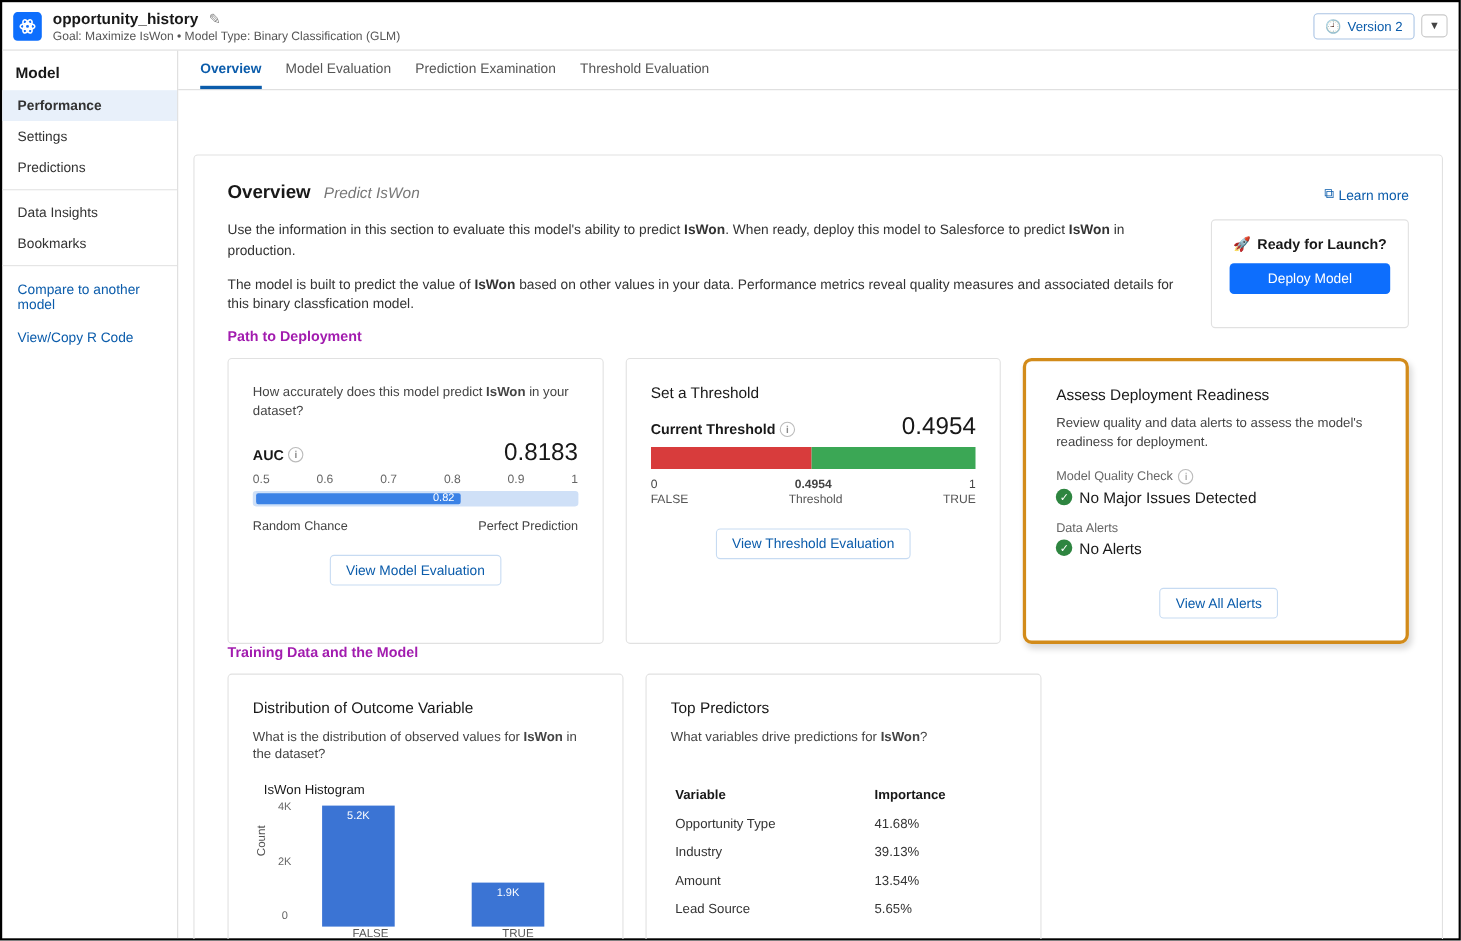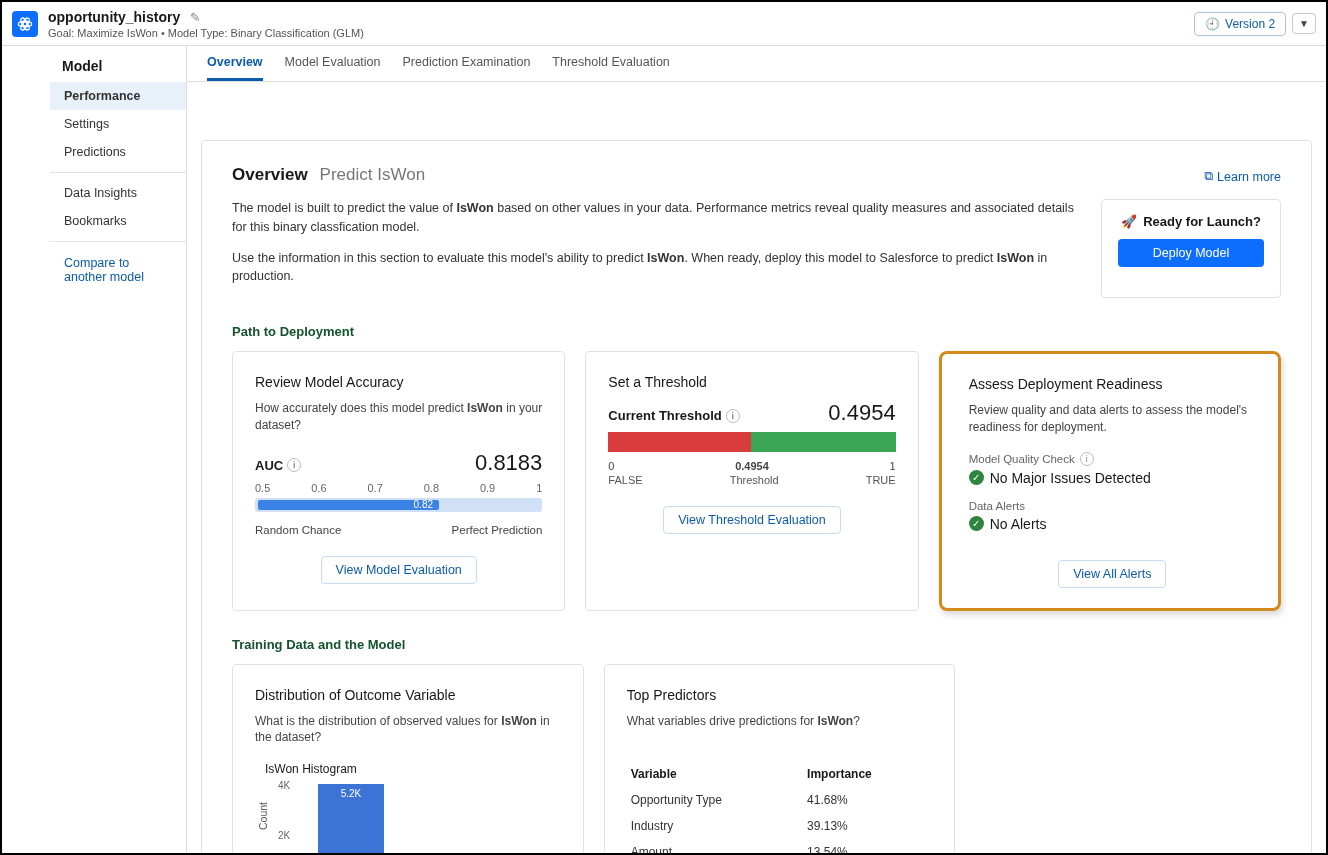--- a/index.html
+++ b/index.html
@@ -16,7 +16,7 @@
 
 .body { display: flex; height: calc(100% - 44px); }
 
-.sidebar { width: 185px; border-right: 1px solid #ddd; display: flex; flex-direction: column; padding-left: 48px; }
+.sidebar { width: 160px; border-right: 1px solid #ddd; display: flex; flex-direction: column; }
 .sidebar .sb-title { font-weight: 700; font-size: 14px; padding: 12px 12px 8px; }
 .sb-item { padding: 7px 14px; font-size: 12.5px; color: #333; cursor: pointer; }
 .sb-item.active { background: #e8f0fa; font-weight: 600; }

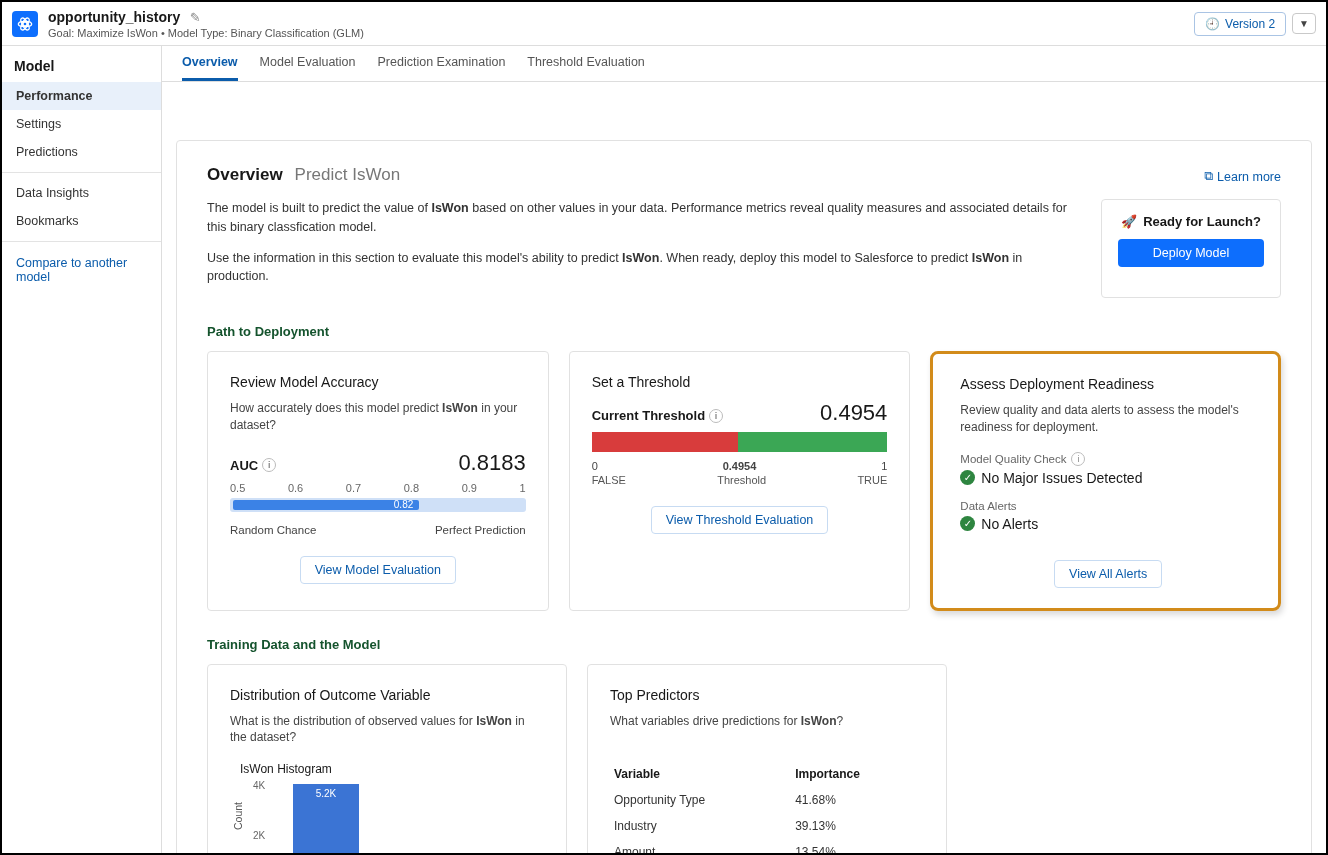--- a/index.html
+++ b/index.html
@@ -33,7 +33,7 @@
 
 .ov-head { display:flex; align-items: baseline; }
 .ov-head h2 { font-size: 17px; font-weight: 700; margin-right: 12px; }
-.ov-head .predict { color: #777; font-size: 17px; text-align: right; }
+.ov-head .predict { font-style: italic; color: #777; font-size: 14px; text-align: right; }
 .ov-head .learn { margin-left: auto; color: #0b5cab; font-size: 12.5px; cursor:pointer; display:flex; align-items:center; gap:4px;}
 .ov-desc { margin-top: 14px; display:flex; gap:24px; }
 .ov-desc .texts { flex:1; font-size: 12.5px; color: #333; line-height:1.5; }

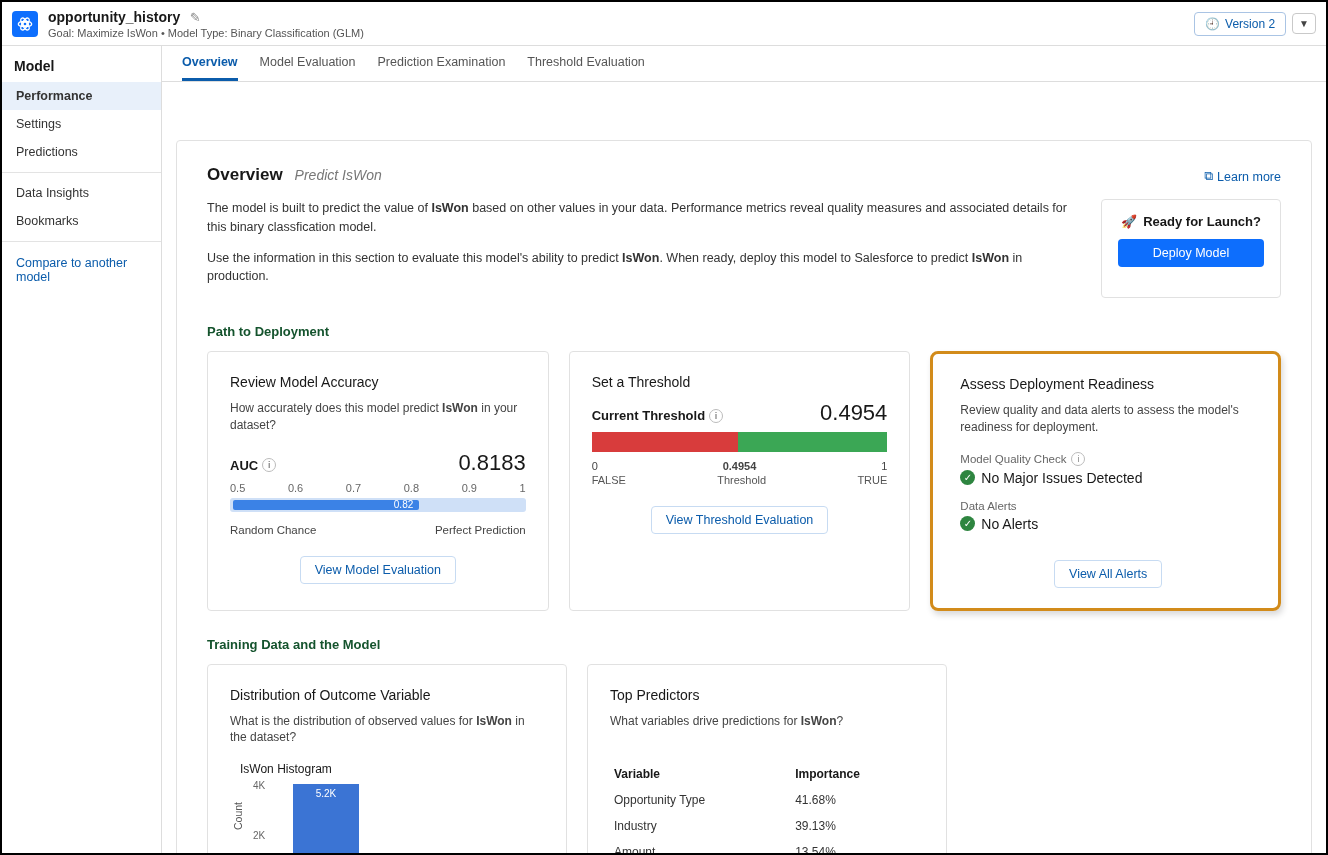--- a/index.html
+++ b/index.html
@@ -151,8 +151,8 @@
 
         <div class="ov-desc">
           <div class="texts">
+            <p><span>Use the information in this section to evaluate this model's ability to predict </span><span class="bold">IsWon</span><span>. When ready, deploy this model to Salesforce to predict </span><span class="bold">IsWon</span><span> in production.</span></p>
             <p><span>The model is built to predict the value of </span><span class="bold">IsWon</span><span> based on other values in your data. Performance metrics reveal quality measures and associated details for this binary classfication model.</span></p>
-            <p><span>Use the information in this section to evaluate this model's ability to predict </span><span class="bold">IsWon</span><span>. When ready, deploy this model to Salesforce to predict </span><span class="bold">IsWon</span><span> in production.</span></p>
           </div>
           <div class="launch-box">
             <div class="ready">

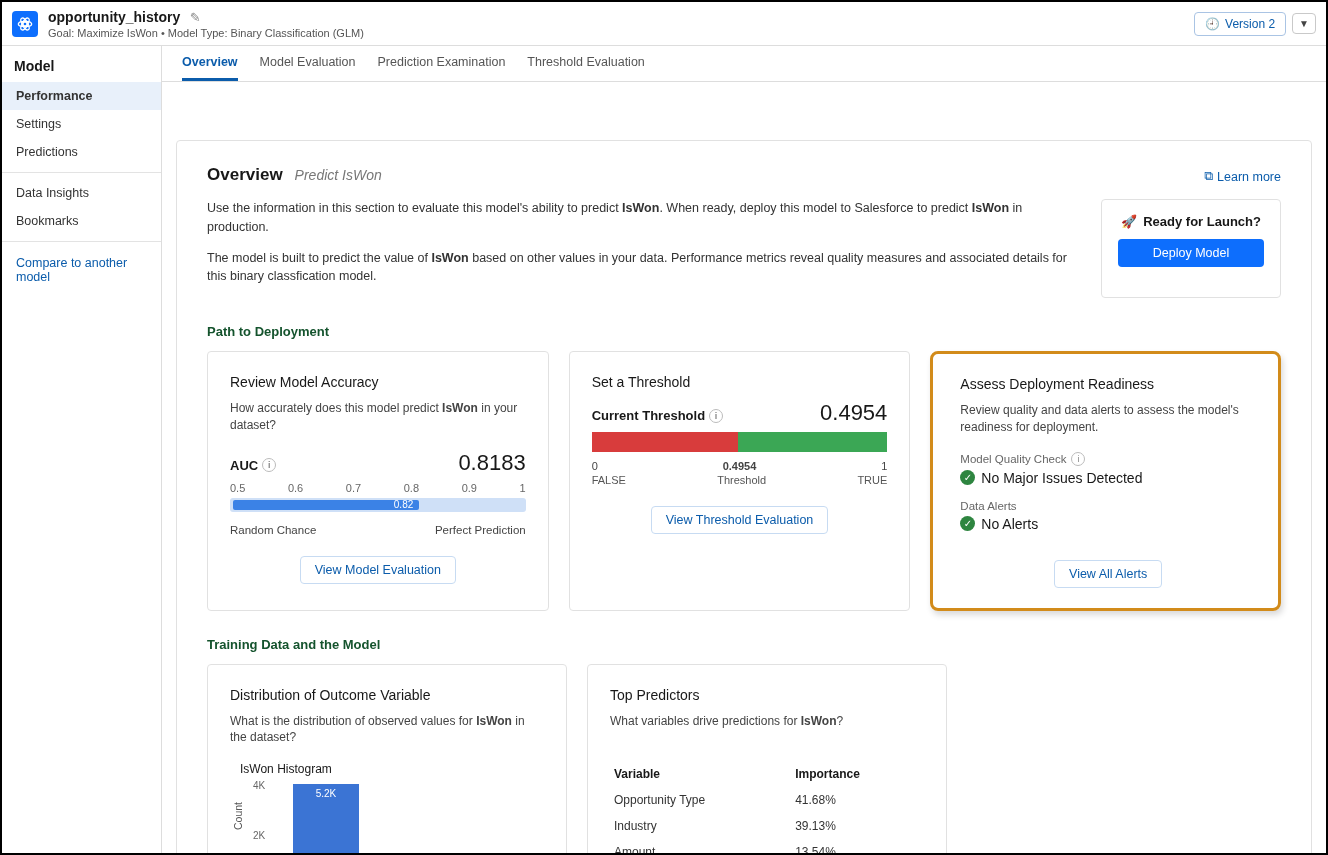--- a/index.html
+++ b/index.html
@@ -127,6 +127,7 @@
     <div class="sb-item">Bookmarks</div>
     <div class="sb-sep"></div>
     <div class="sb-link">Compare to another model</div>
+    <div class="sb-link">View/Copy R Code</div>
   </div>
 
   <div class="main">

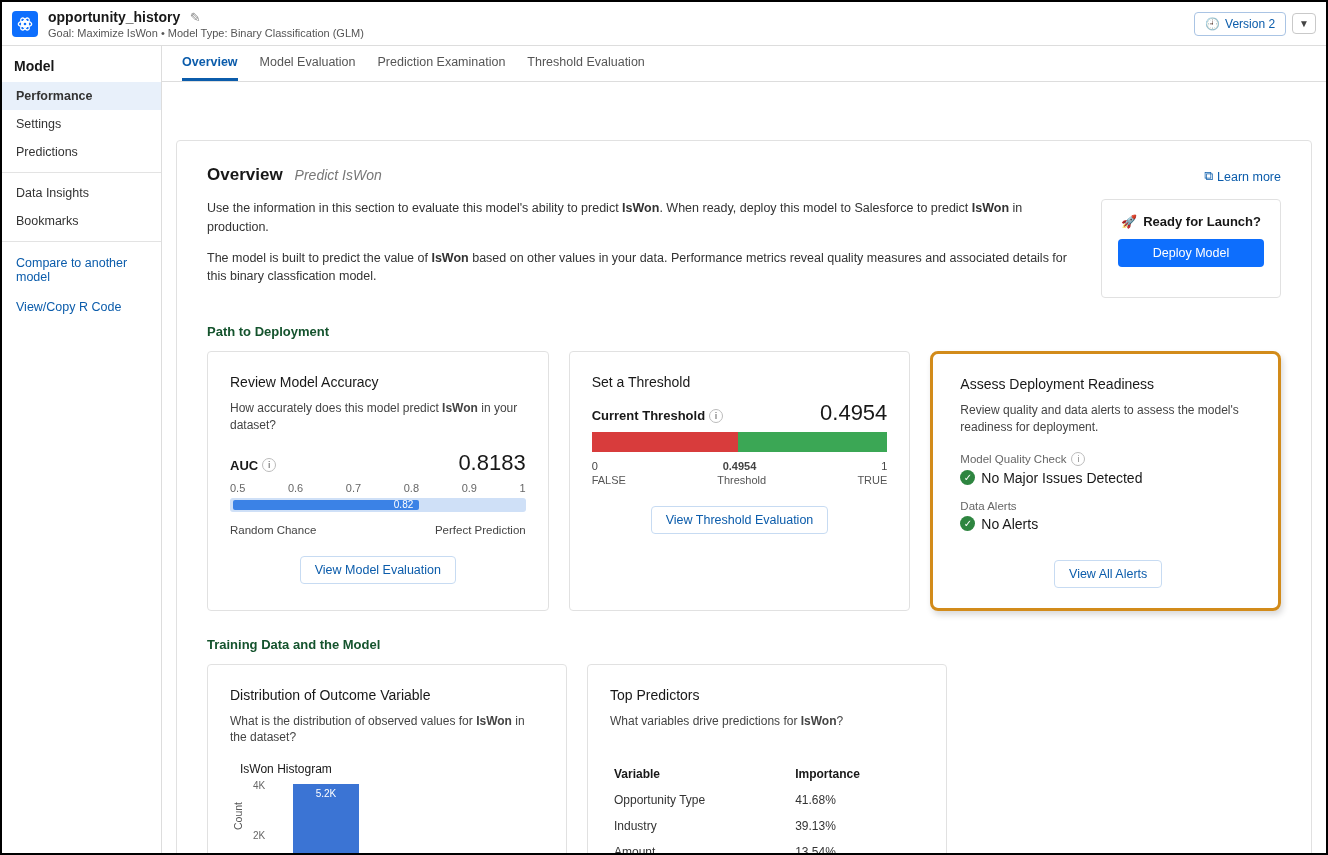--- a/index.html
+++ b/index.html
@@ -42,7 +42,7 @@
 .launch-box .ready { font-weight: 700; font-size: 13px; display:flex; align-items:center; justify-content:center; gap:6px;}
 .deploy-btn { margin-top:10px; width:100%; background:#0d6efd; color:#fff; border:none; border-radius:4px; padding:7px 0; font-size:12.5px; cursor:pointer; }
 
-.section-title { font-weight: 700; font-size: 13px; margin-top: 26px; margin-bottom: 12px; color:#14532d;}
+.section-title { font-weight: 700; font-size: 13px; margin-bottom: 12px; color:#a21caf;}
 .cards { display: flex; gap: 20px; }
 .card { border: 1px solid #e1e1e1; border-radius: 4px; padding: 22px 22px 20px; flex: 1; min-width: 0; }
 .card.highlighted { border: 3px solid #d28b1a; border-radius: 8px; box-shadow: 2px 4px 6px rgba(0,0,0,0.15); padding-left: 27px; }

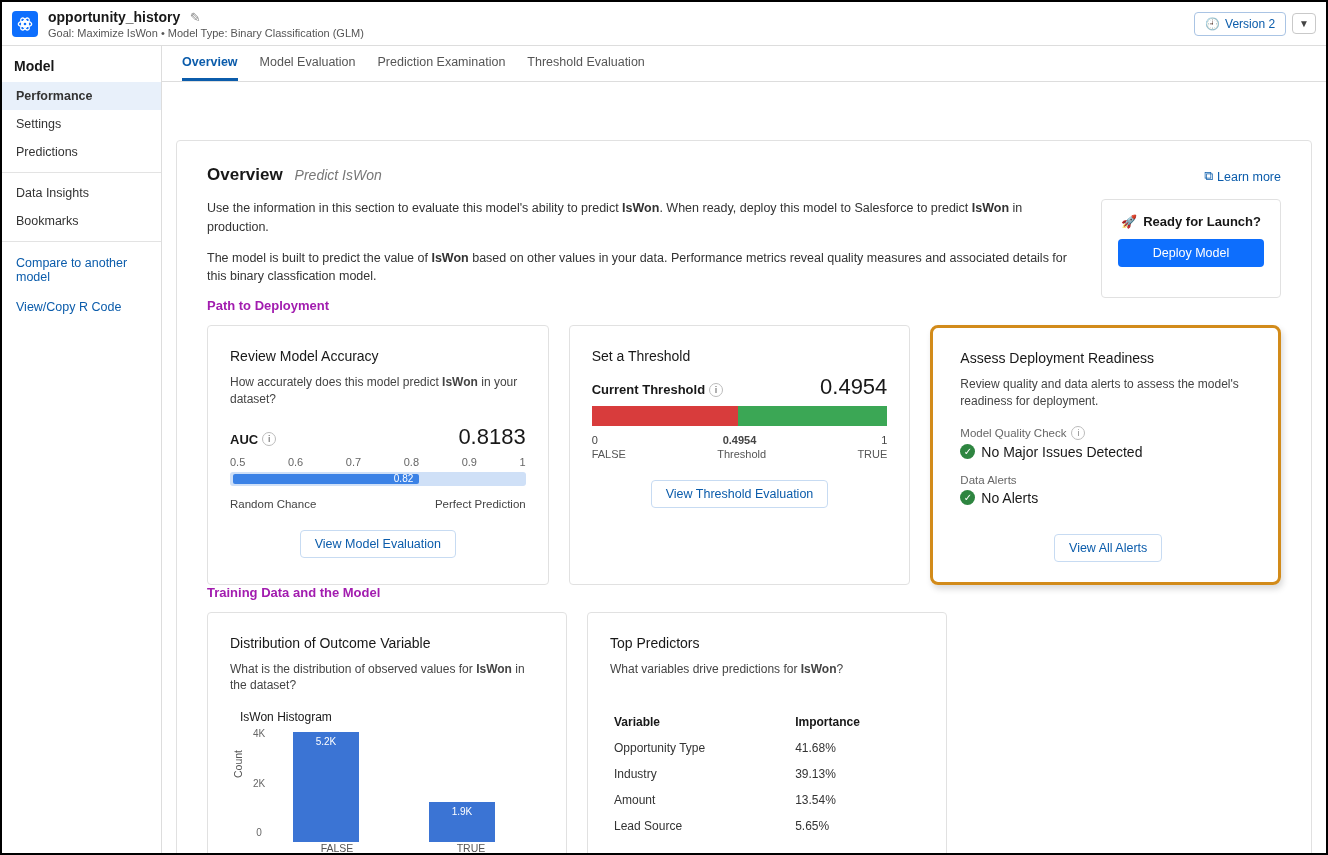--- a/index.html
+++ b/index.html
@@ -168,7 +168,6 @@
         <div class="cards">
 
           <div class="card">
-            <h3>Review Model Accuracy</h3>
             <div class="card-desc"><span>How accurately does this model predict </span><span class="bold">IsWon</span><span> in your dataset?</span></div>
             <div class="metric-row">
               <span class="label">

